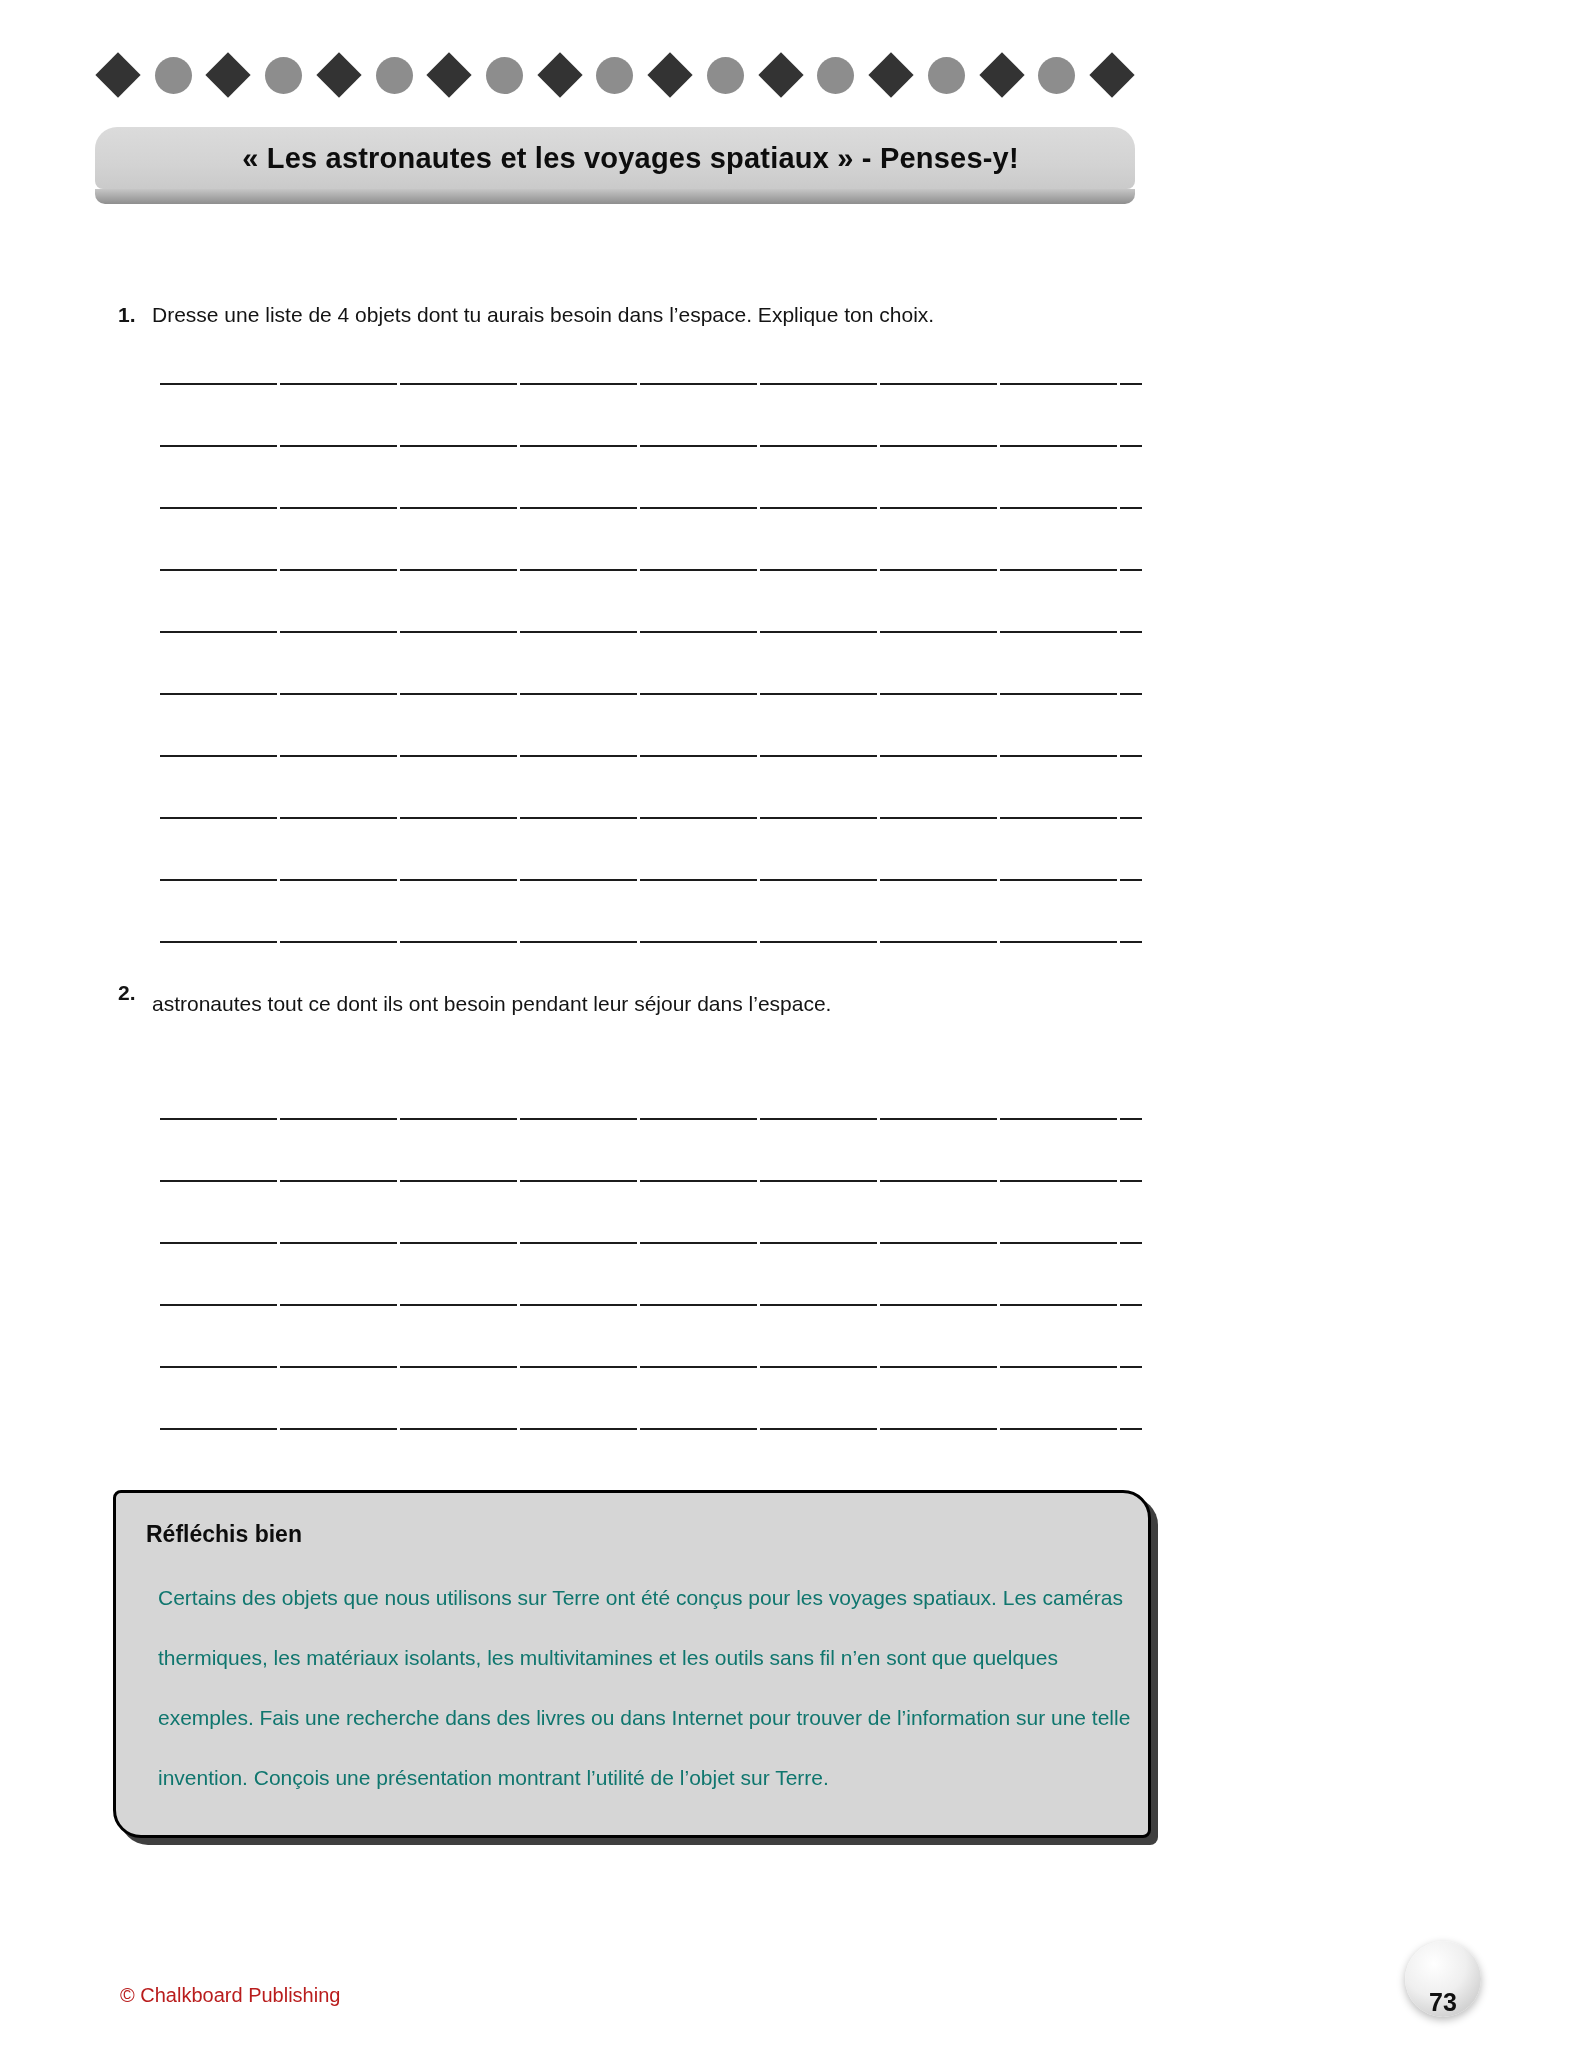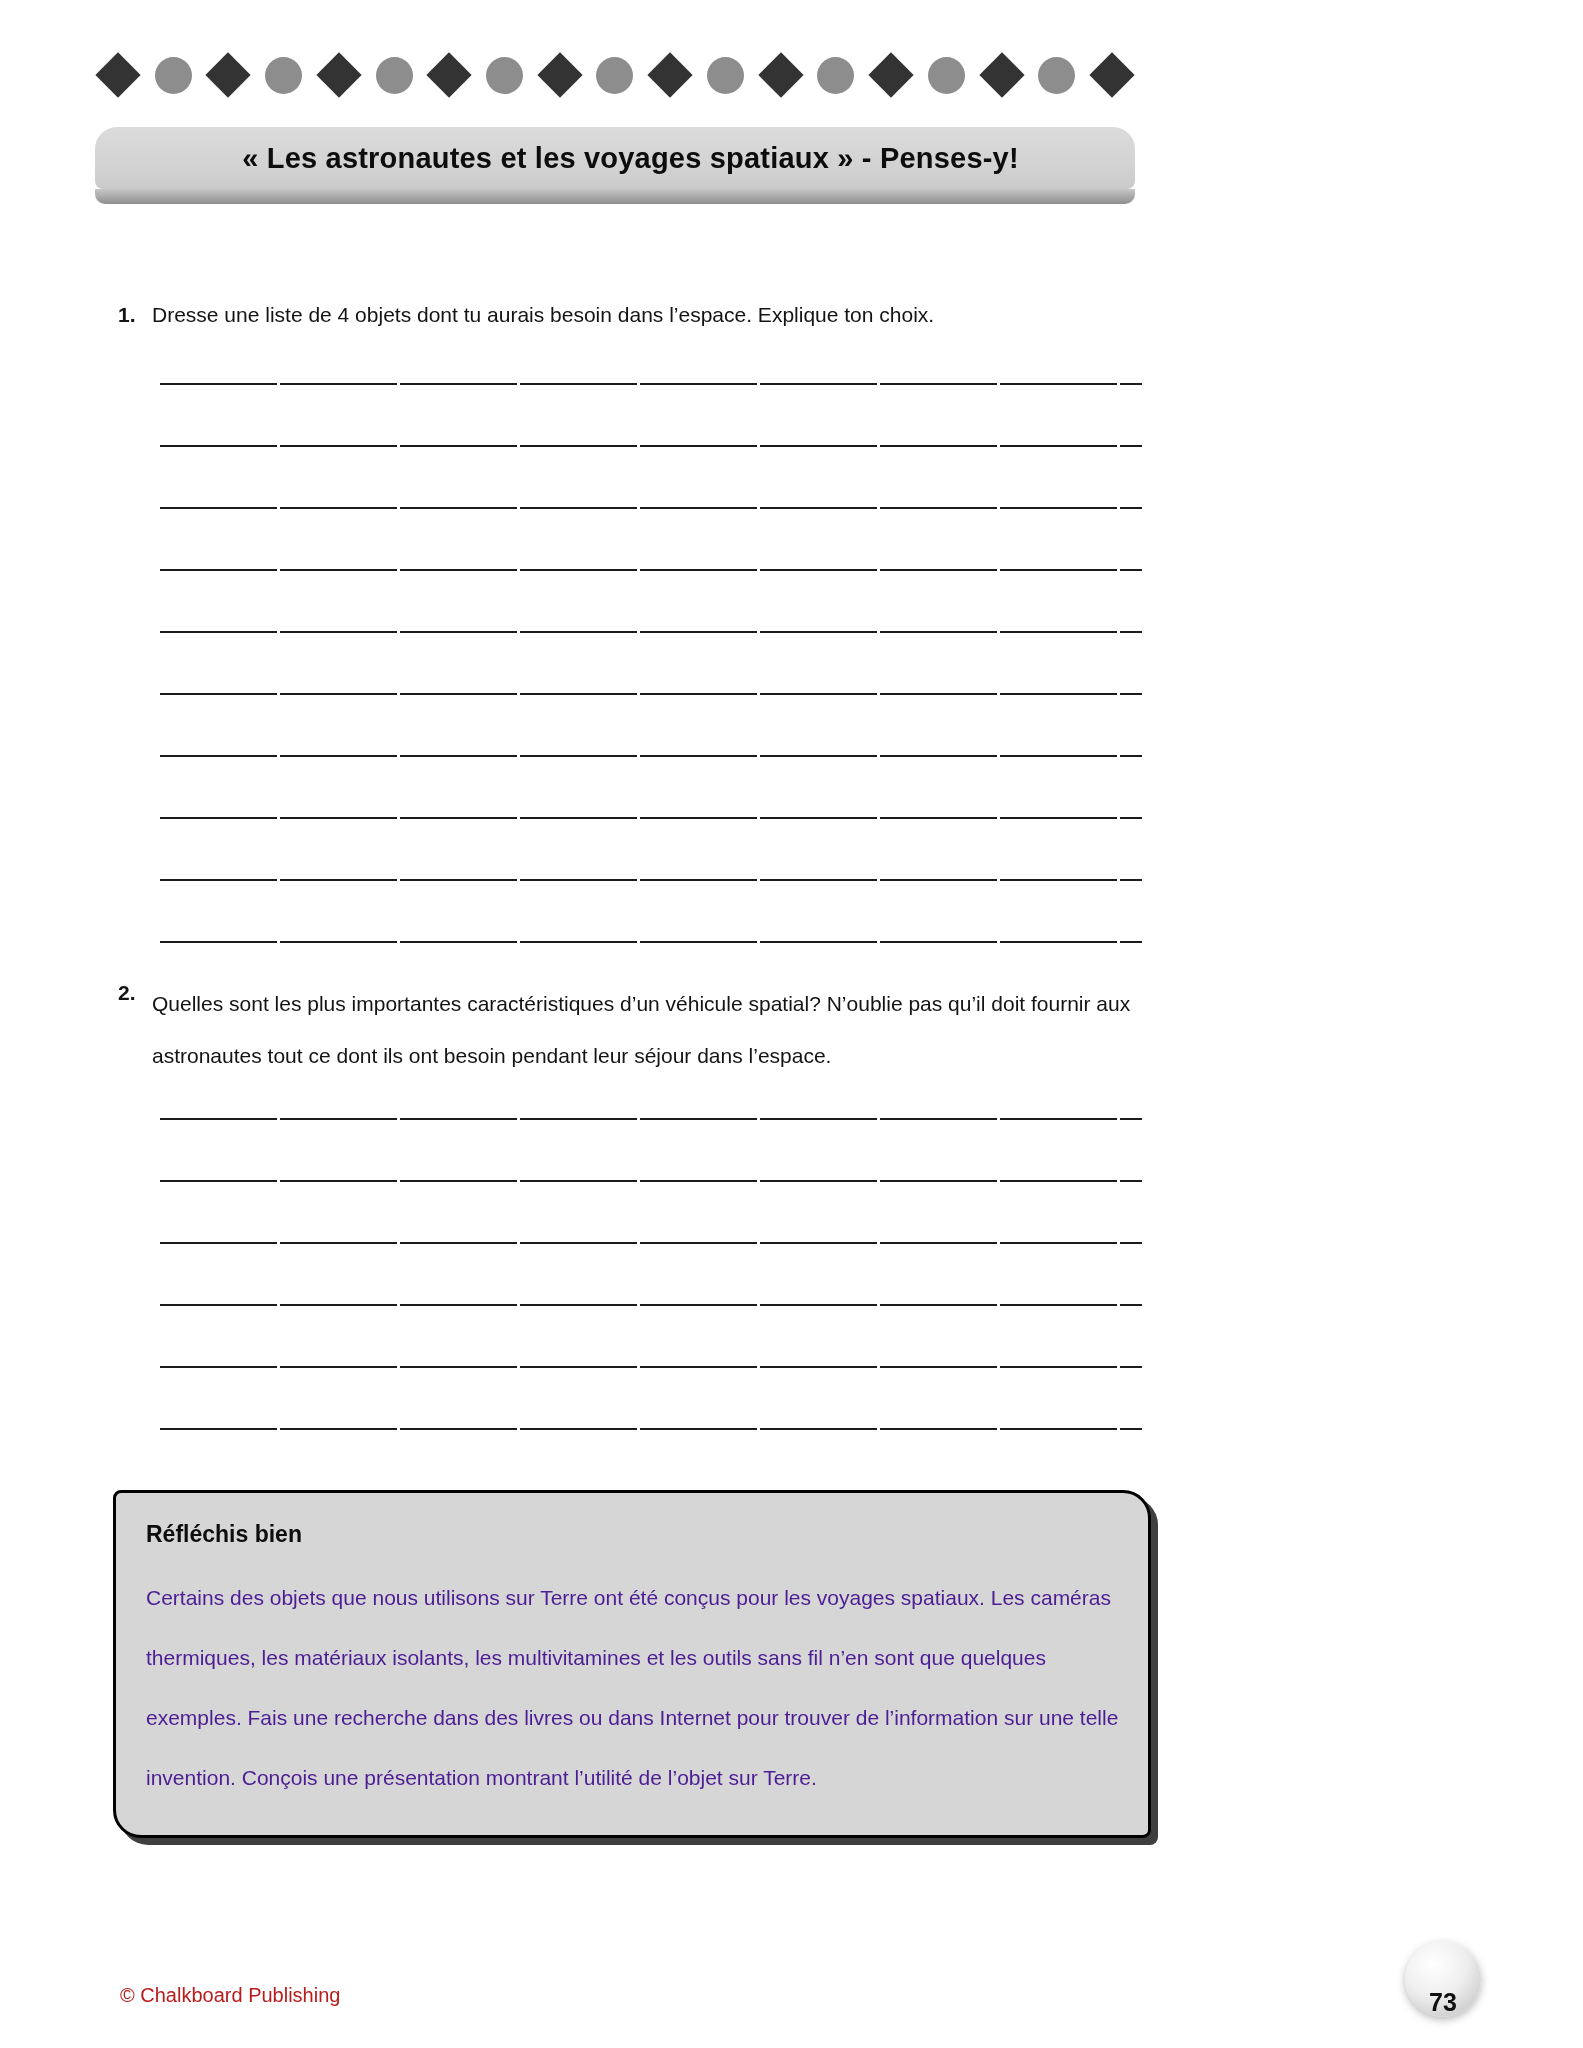--- a/index.html
+++ b/index.html
@@ -231,7 +231,6 @@
   <div class="question q2">
     <span class="qnum">2.</span>
     <span class="qtext">
-        <div class="tline">Quelles sont les plus importantes caractéristiques d’un véhicule spatial? N’oublie pas qu’il doit fournir aux</div>
         <div class="tline">astronautes tout ce dont ils ont besoin pendant leur séjour dans l’espace.</div>
       </span>
   </div>

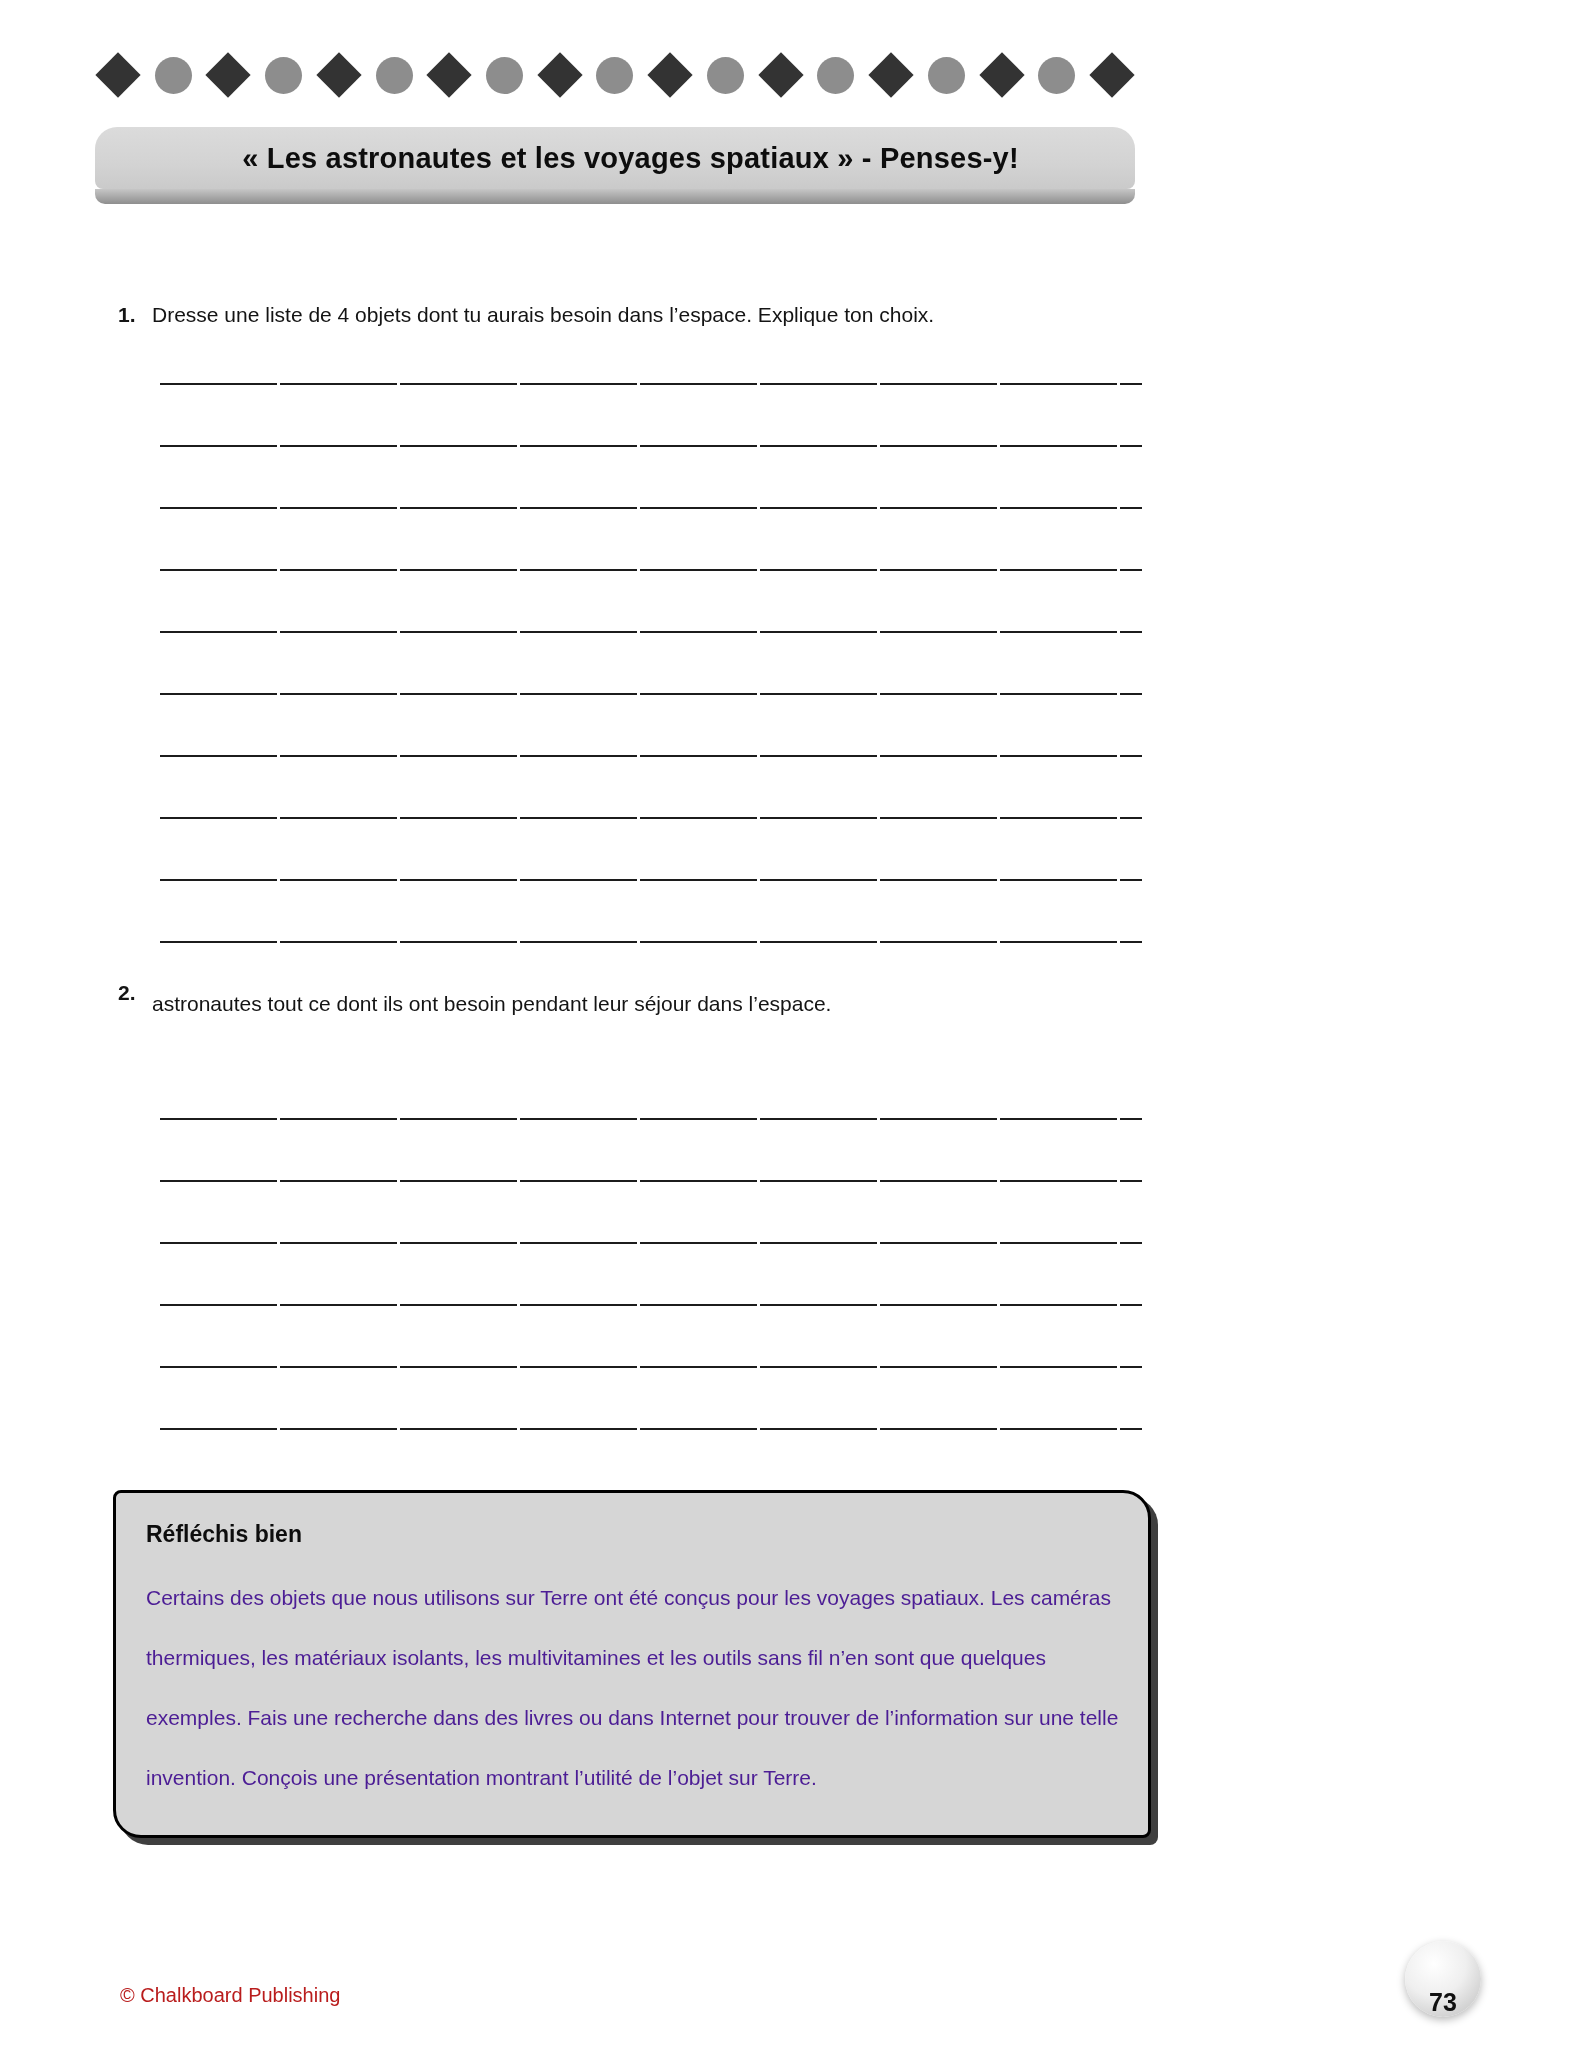--- a/index.html
+++ b/index.html
@@ -118,7 +118,8 @@
     font-size: 21px;
     line-height: 60px;
     white-space: nowrap;
-    color: #4c1d95;
+    color: #0f766e;
+    margin-left: 12px;
   }
 
   

